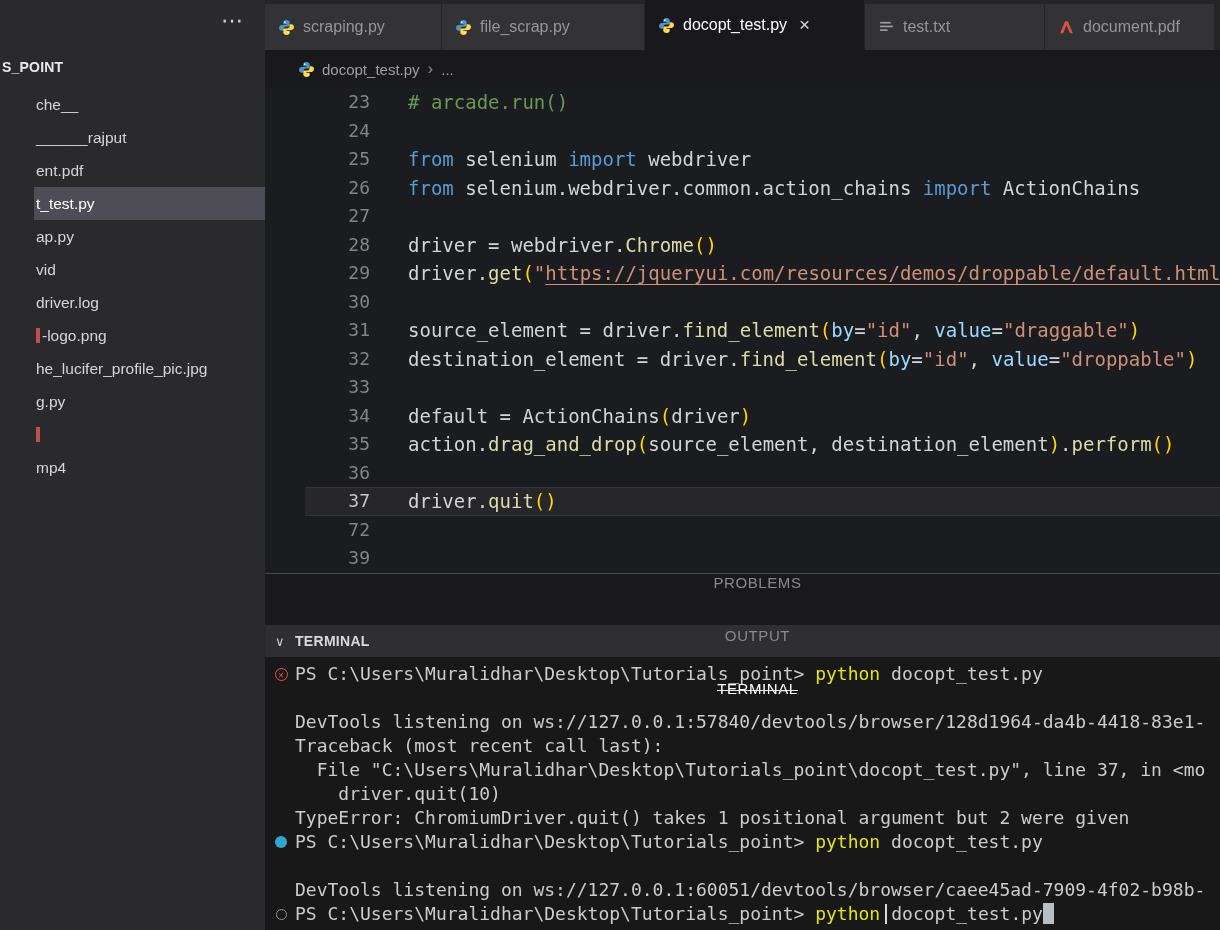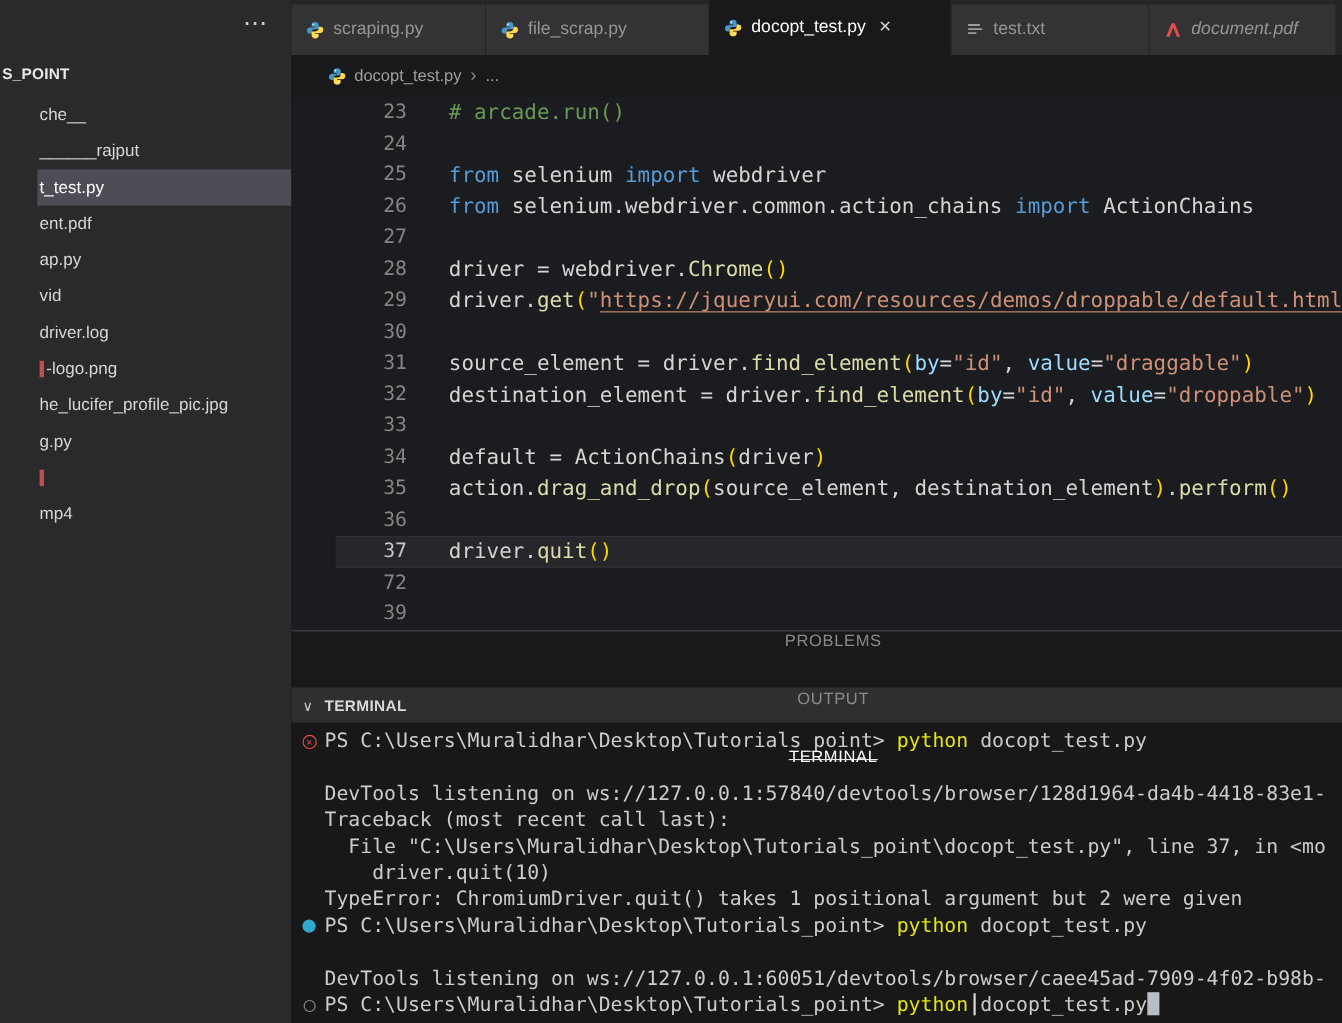--- a/index.html
+++ b/index.html
@@ -25,7 +25,7 @@
   .ticon{display:inline-flex;width:18px;height:18px;margin-right:8px;align-items:center;justify-content:center;}
   .ticon svg{width:17px;height:17px;}
   .tlabel{white-space:nowrap;}
-  .tlabel.italic{font-style:italic;}
+  .tlabel.italic{}
   .tclose{margin-left:12px;font-size:19px;line-height:16px;color:#d7d7d7;cursor:pointer;}
   
   .breadcrumb{height:38px;background:#19191c;display:flex;align-items:center;padding-left:32px;color:#9f9fa3;font-size:15px;}

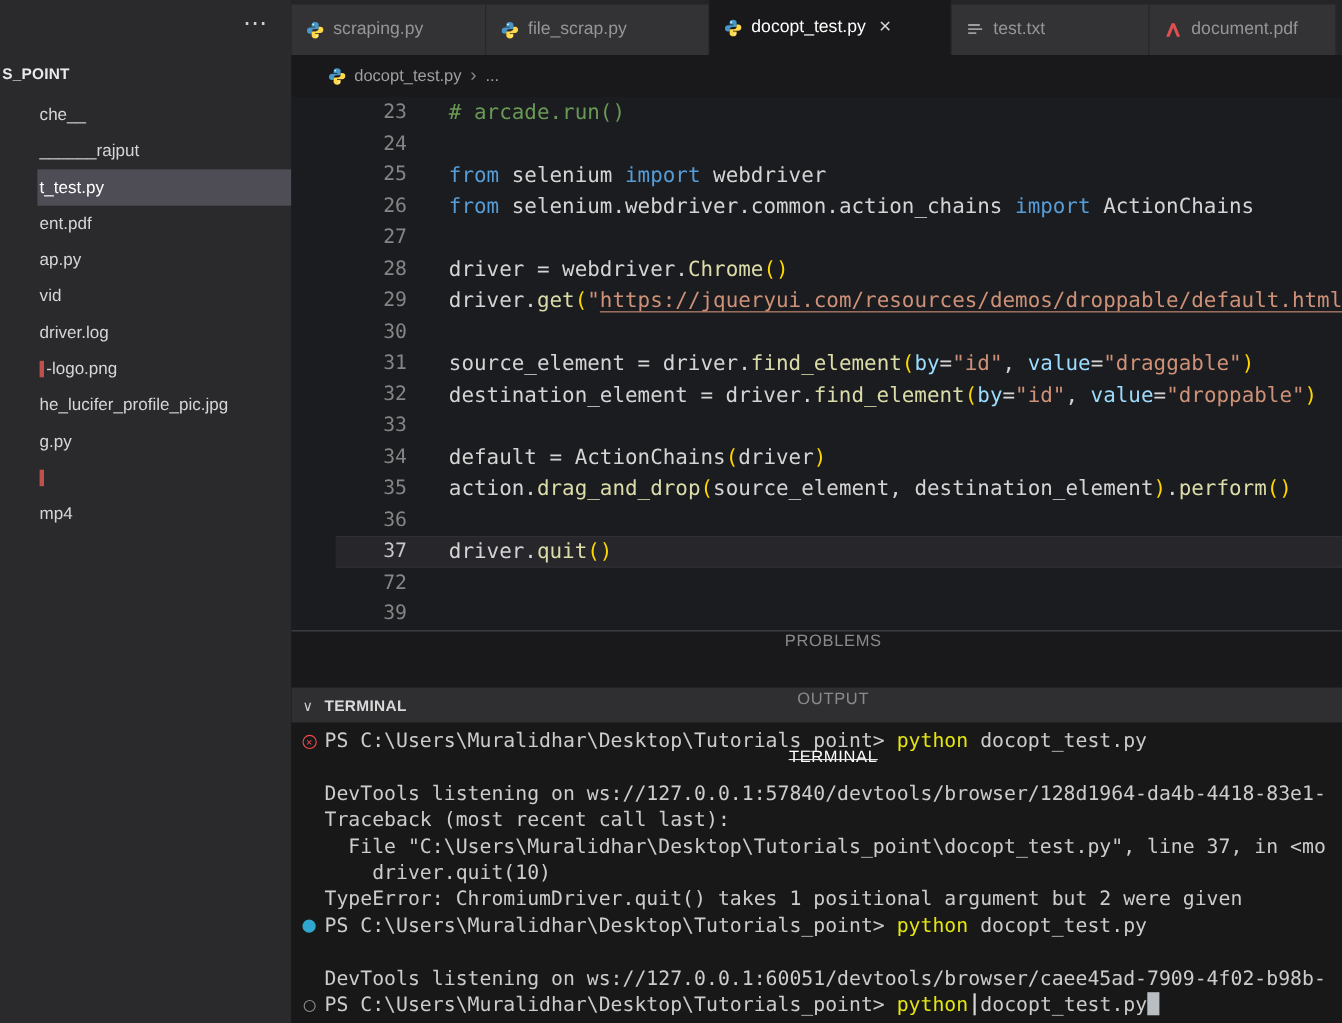--- a/index.html
+++ b/index.html
@@ -76,11 +76,11 @@
         <div class="sb-item">
           <span>______rajput</span>
         </div>
+        <div class="sb-item">
+          <span>ent.pdf</span>
+        </div>
         <div class="sb-item selected">
           <span>t_test.py</span>
-        </div>
-        <div class="sb-item">
-          <span>ent.pdf</span>
         </div>
         <div class="sb-item">
           <span>ap.py</span>

